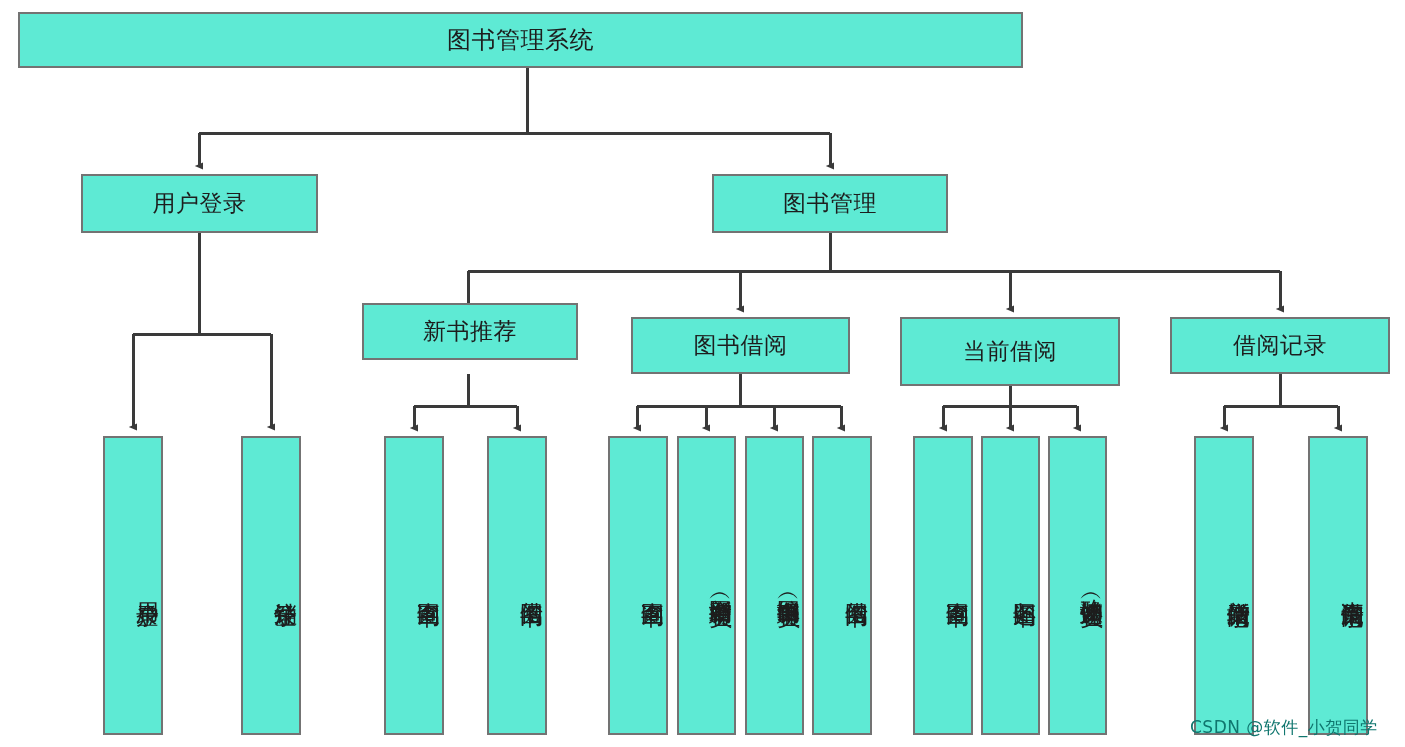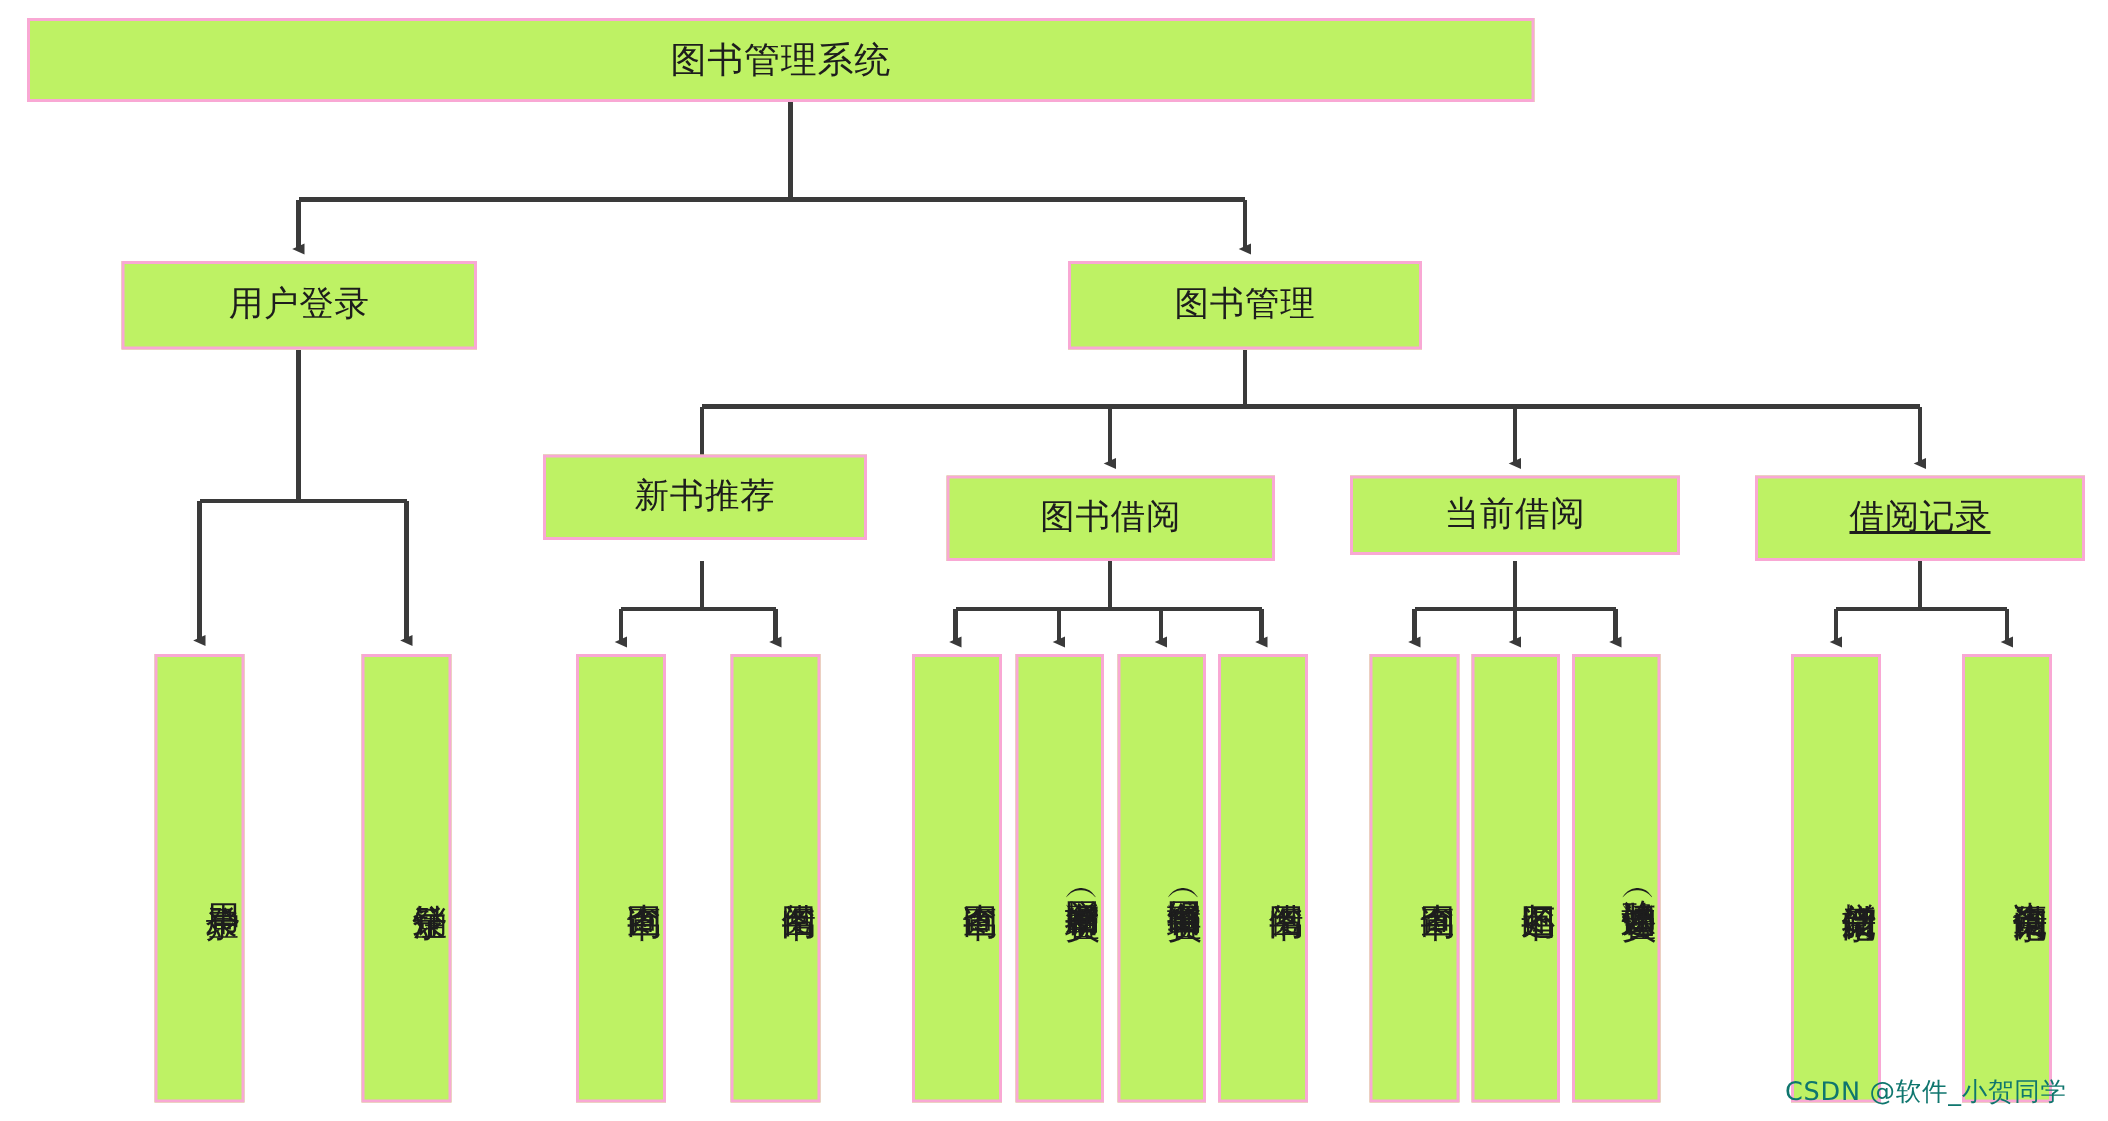--- a/index.html
+++ b/index.html
@@ -27,8 +27,8 @@
   .node {
     position: absolute;
     box-sizing: border-box;
-    border: 2px solid #f9a8d4;
-    background: #bef264;
+    border: 2px solid #737373;
+    background: #5eead4;
     display: flex;
     align-items: center;
     justify-content: center;

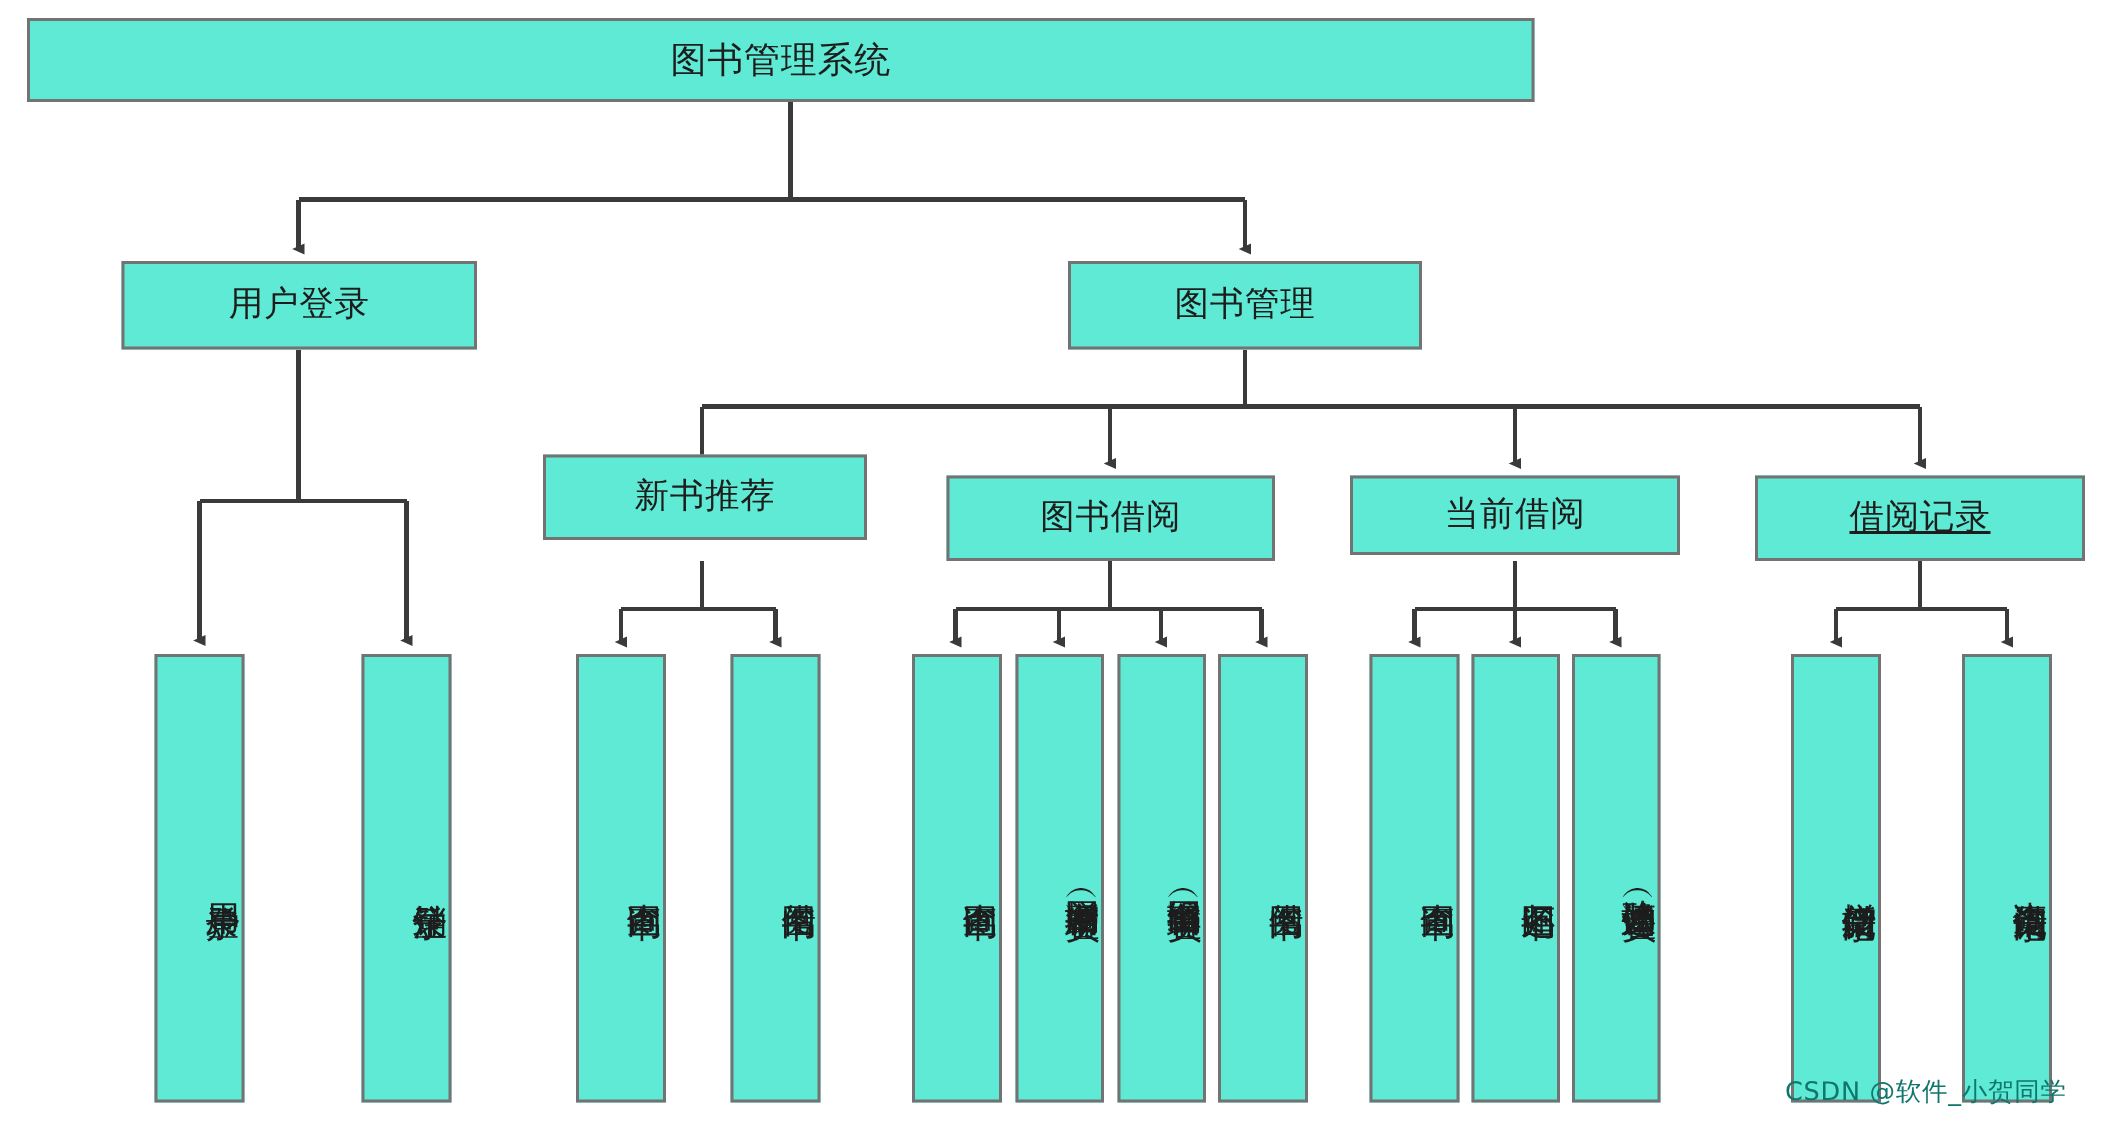--- a/index.html
+++ b/index.html
@@ -144,7 +144,7 @@
   <div class="node node-h" style="left:631px; top:317px; width:219px; height:57px;">
     <span>图书借阅</span>
   </div>
-  <div class="node node-h" style="left:900px; top:317px; width:220px; height:53px;">
+  <div class="node node-h" style="left:900px; top:317px; width:220px; height:69px;">
     <span>当前借阅</span>
   </div>
   <div class="node node-h" style="left:1170px; top:317px; width:220px; height:57px;text-decoration:underline;">

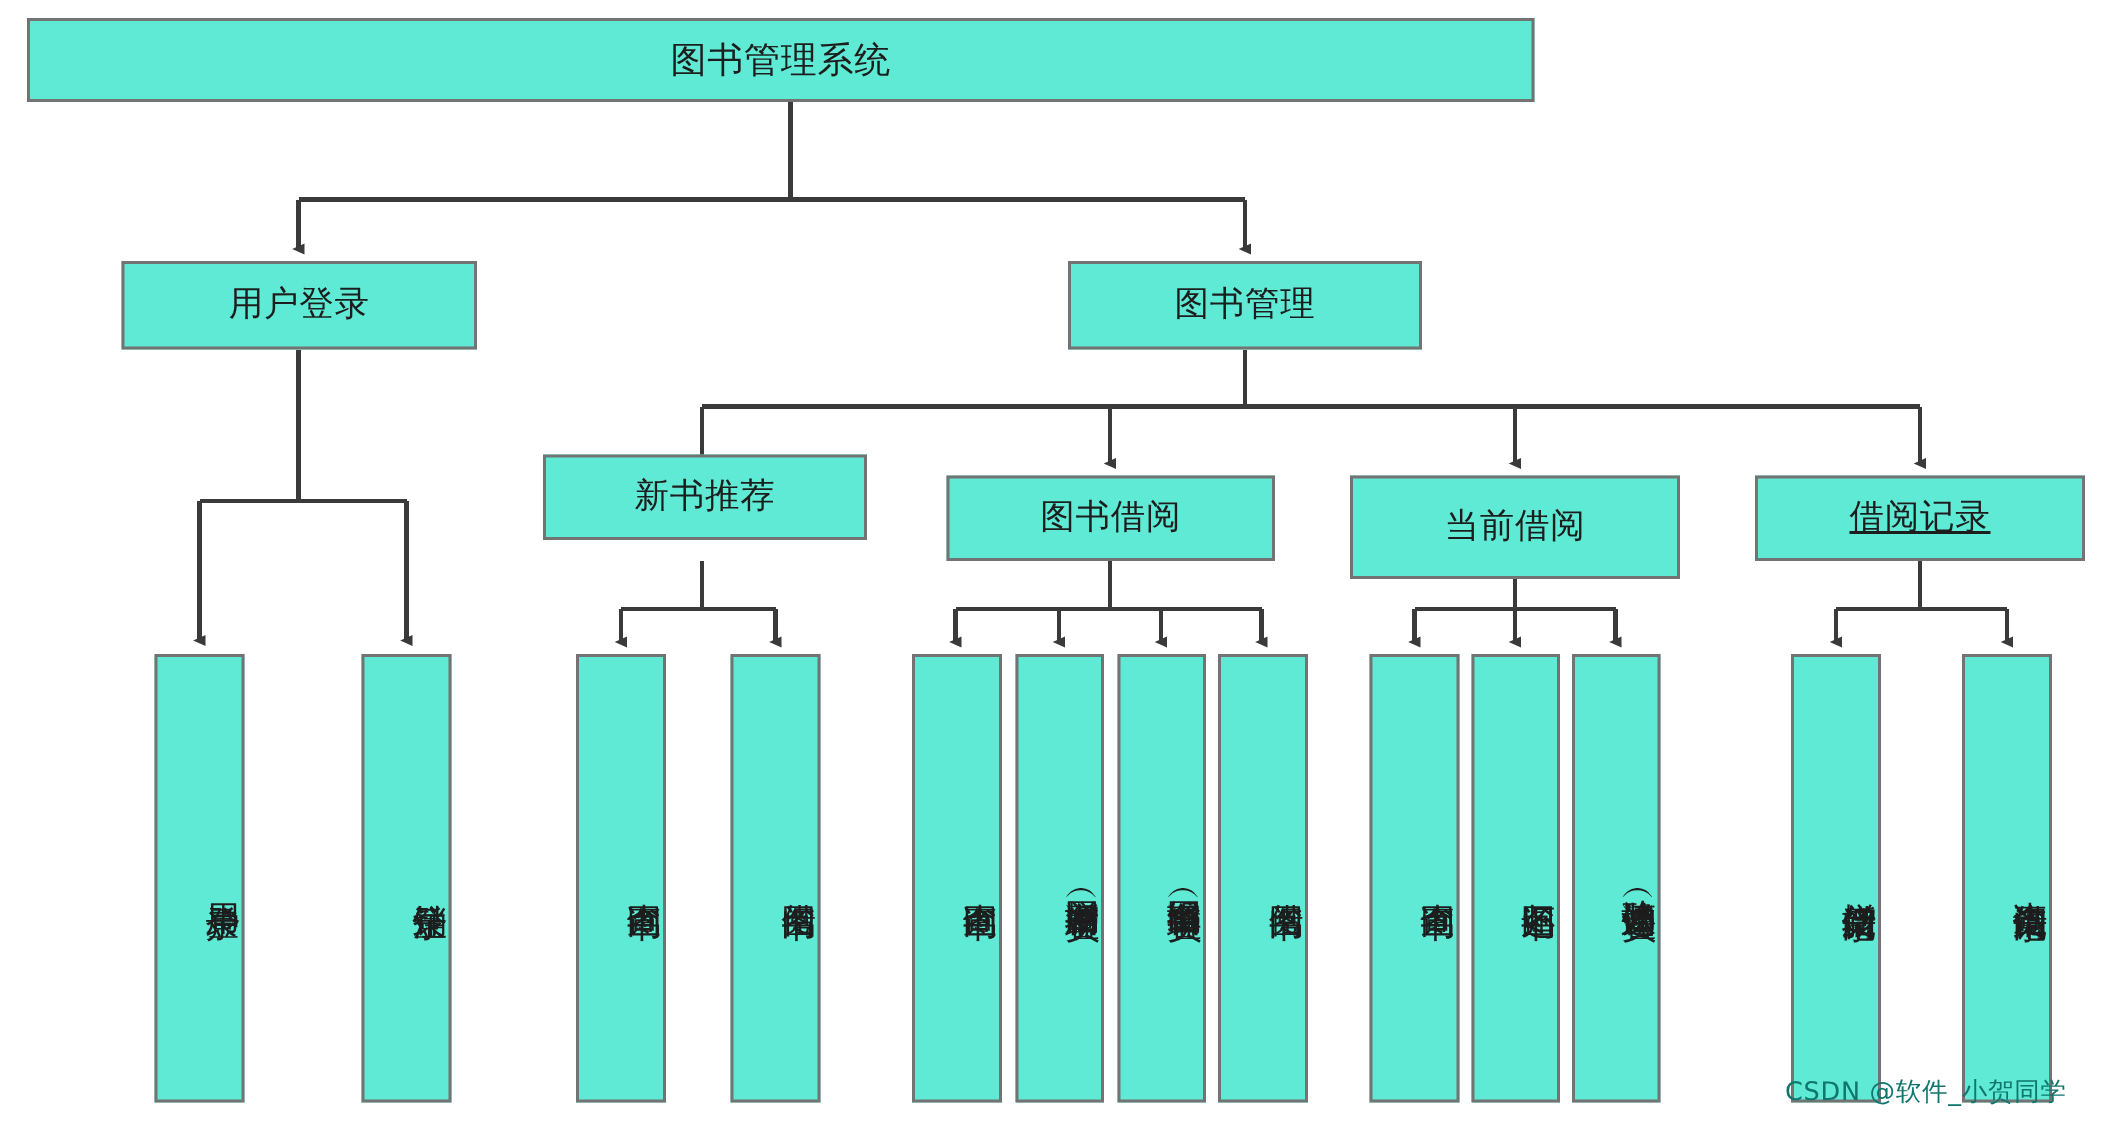--- a/index.html
+++ b/index.html
@@ -147,7 +147,7 @@
   <div class="node node-h" style="left:900px; top:317px; width:220px; height:69px;">
     <span>当前借阅</span>
   </div>
-  <div class="node node-h" style="left:1170px; top:317px; width:220px; height:57px;text-decoration:underline;">
+  <div class="node node-h" style="left:1170px; top:317px; width:220px; height:57px;">
     <span>借阅记录</span>
   </div>
 

